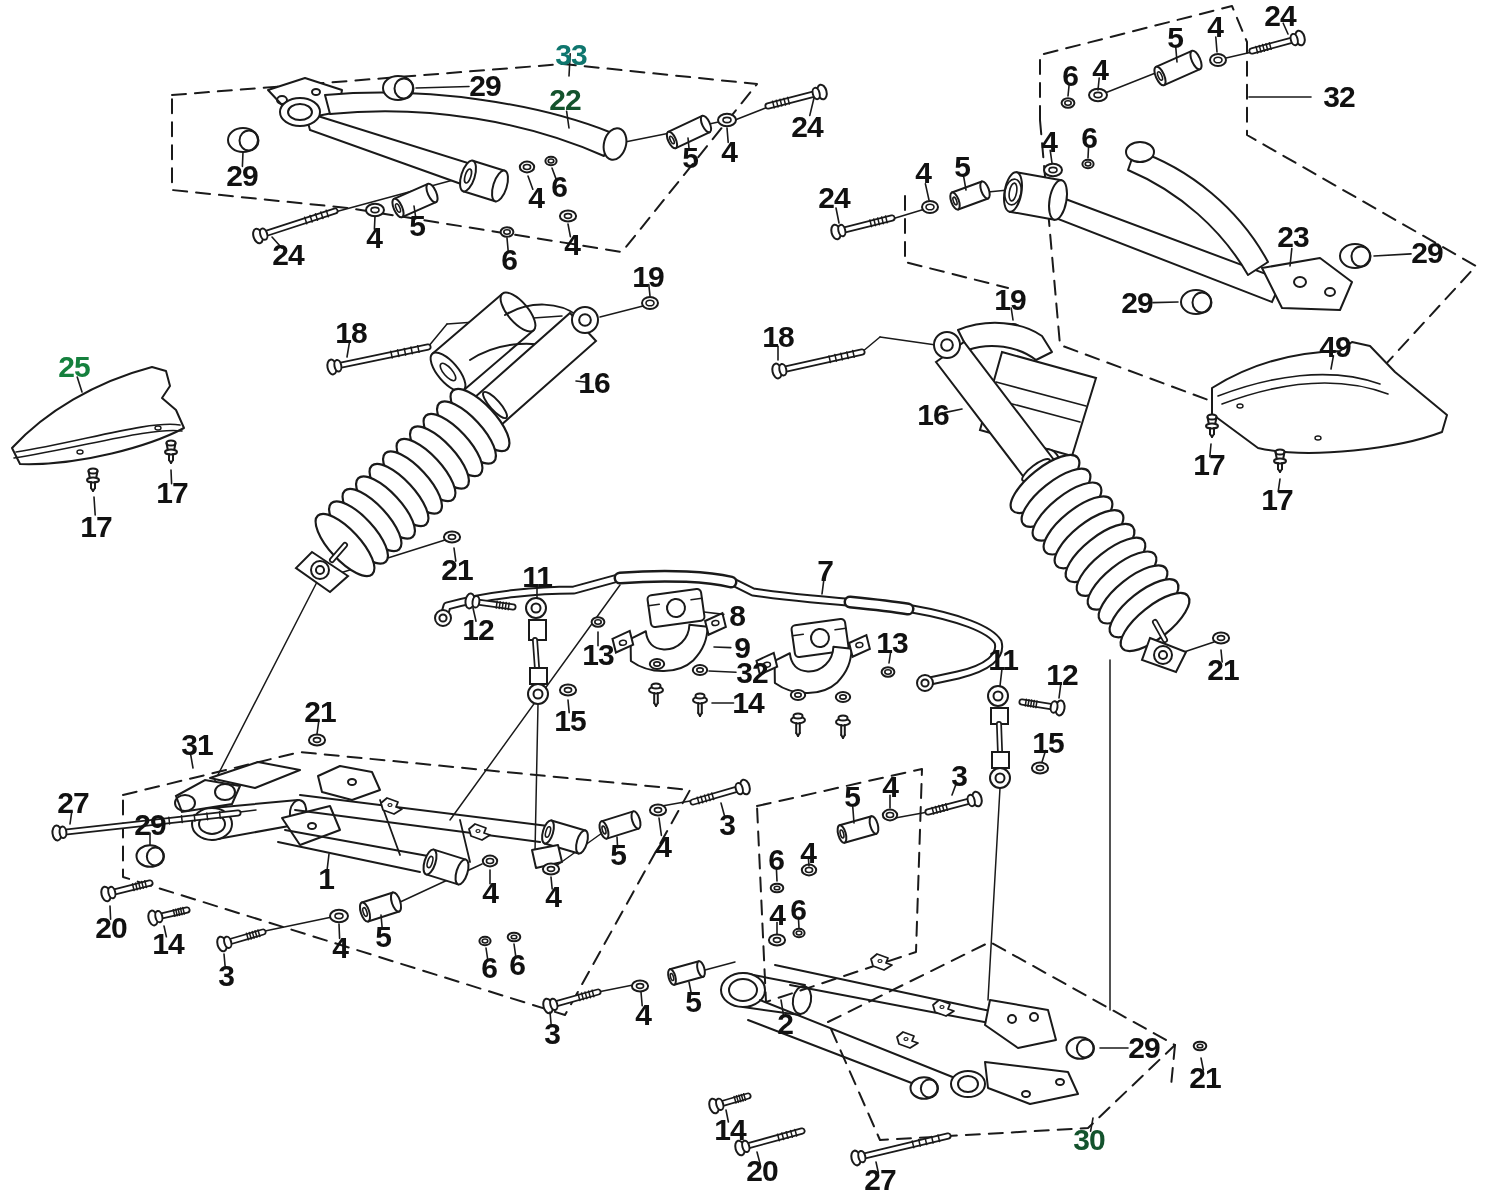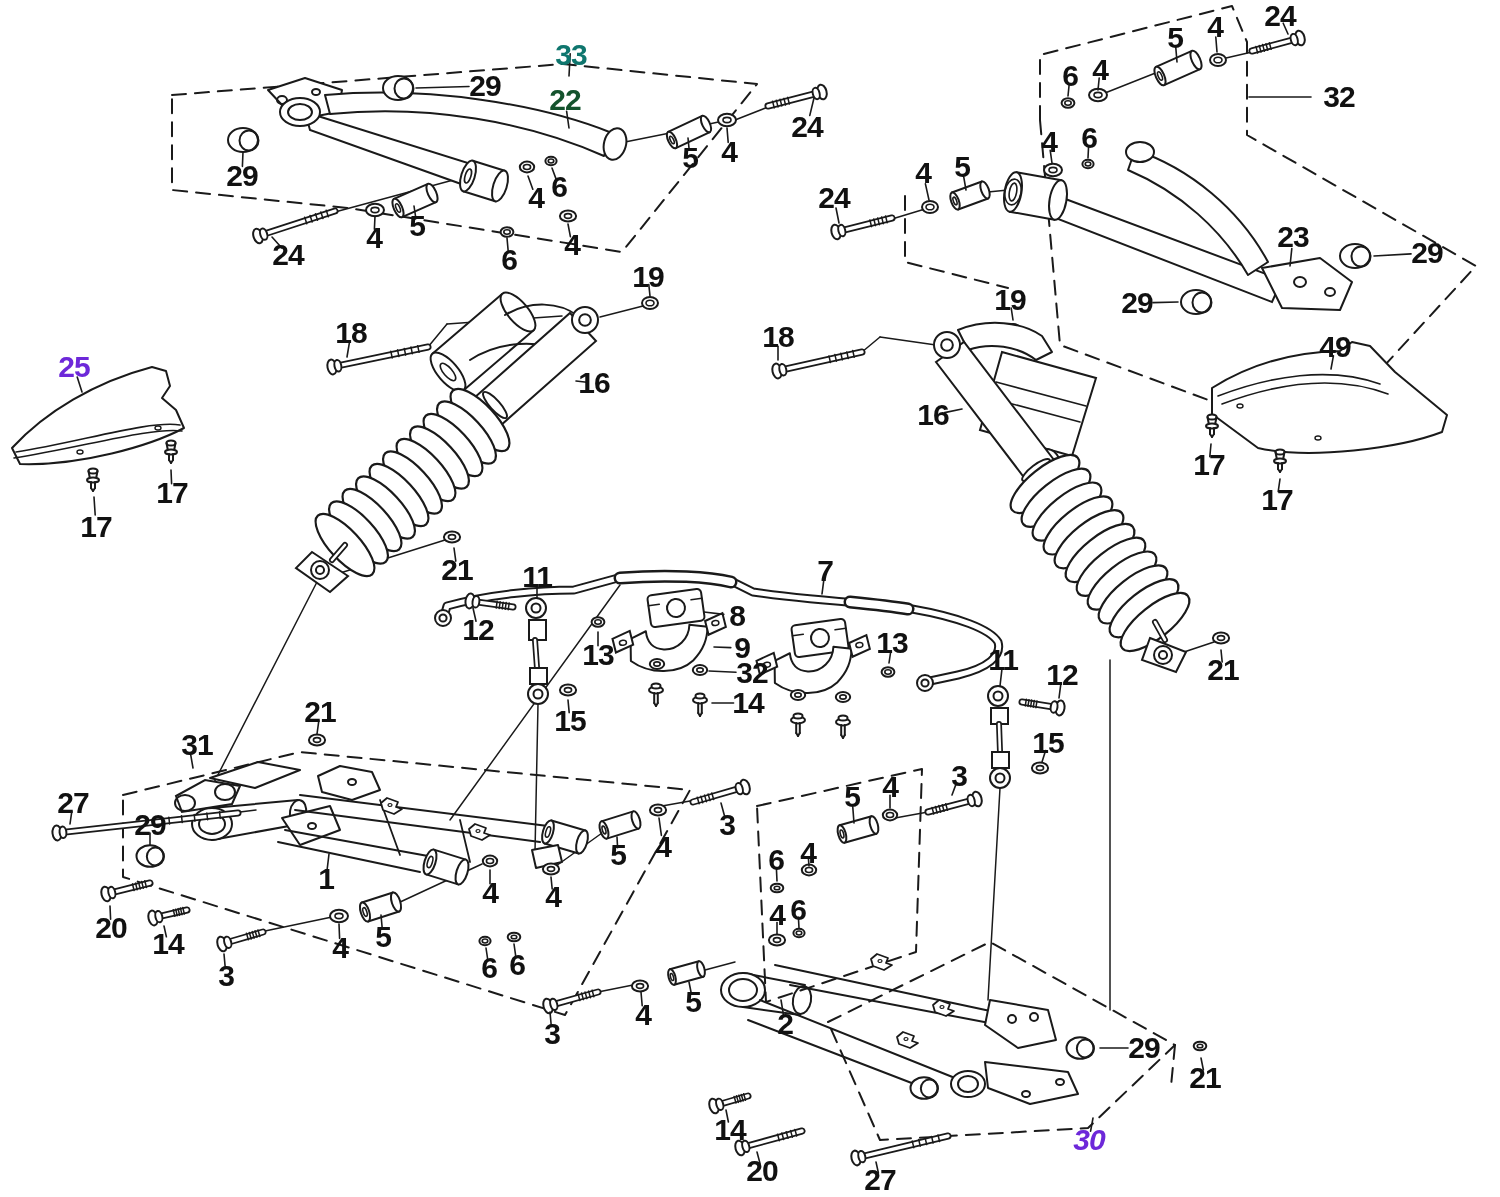--- a/index.html
+++ b/index.html
@@ -788,7 +788,7 @@
       <div class="plabel" style="left: 351px; top: 333px; color: rgb(17, 17, 17);">18</div>
       <div class="plabel" style="left: 594px; top: 383px; color: rgb(17, 17, 17);">16</div>
       <div class="plabel" style="left: 457px; top: 570px; color: rgb(17, 17, 17);">21</div>
-      <div class="plabel" style="left: 74px; top: 367px; color: #6d28d9; text-align: center;">25</div>
+      <div class="plabel" style="left: 74px; top: 367px; color: #15803d; text-align: center;">25</div>
       <div class="plabel" style="left: 172px; top: 493px; color: rgb(17, 17, 17);">17</div>
       <div class="plabel" style="left: 96px; top: 527px; color: rgb(17, 17, 17);">17</div>
       <div class="plabel" style="left: 778px; top: 337px; color: rgb(17, 17, 17);">18</div>

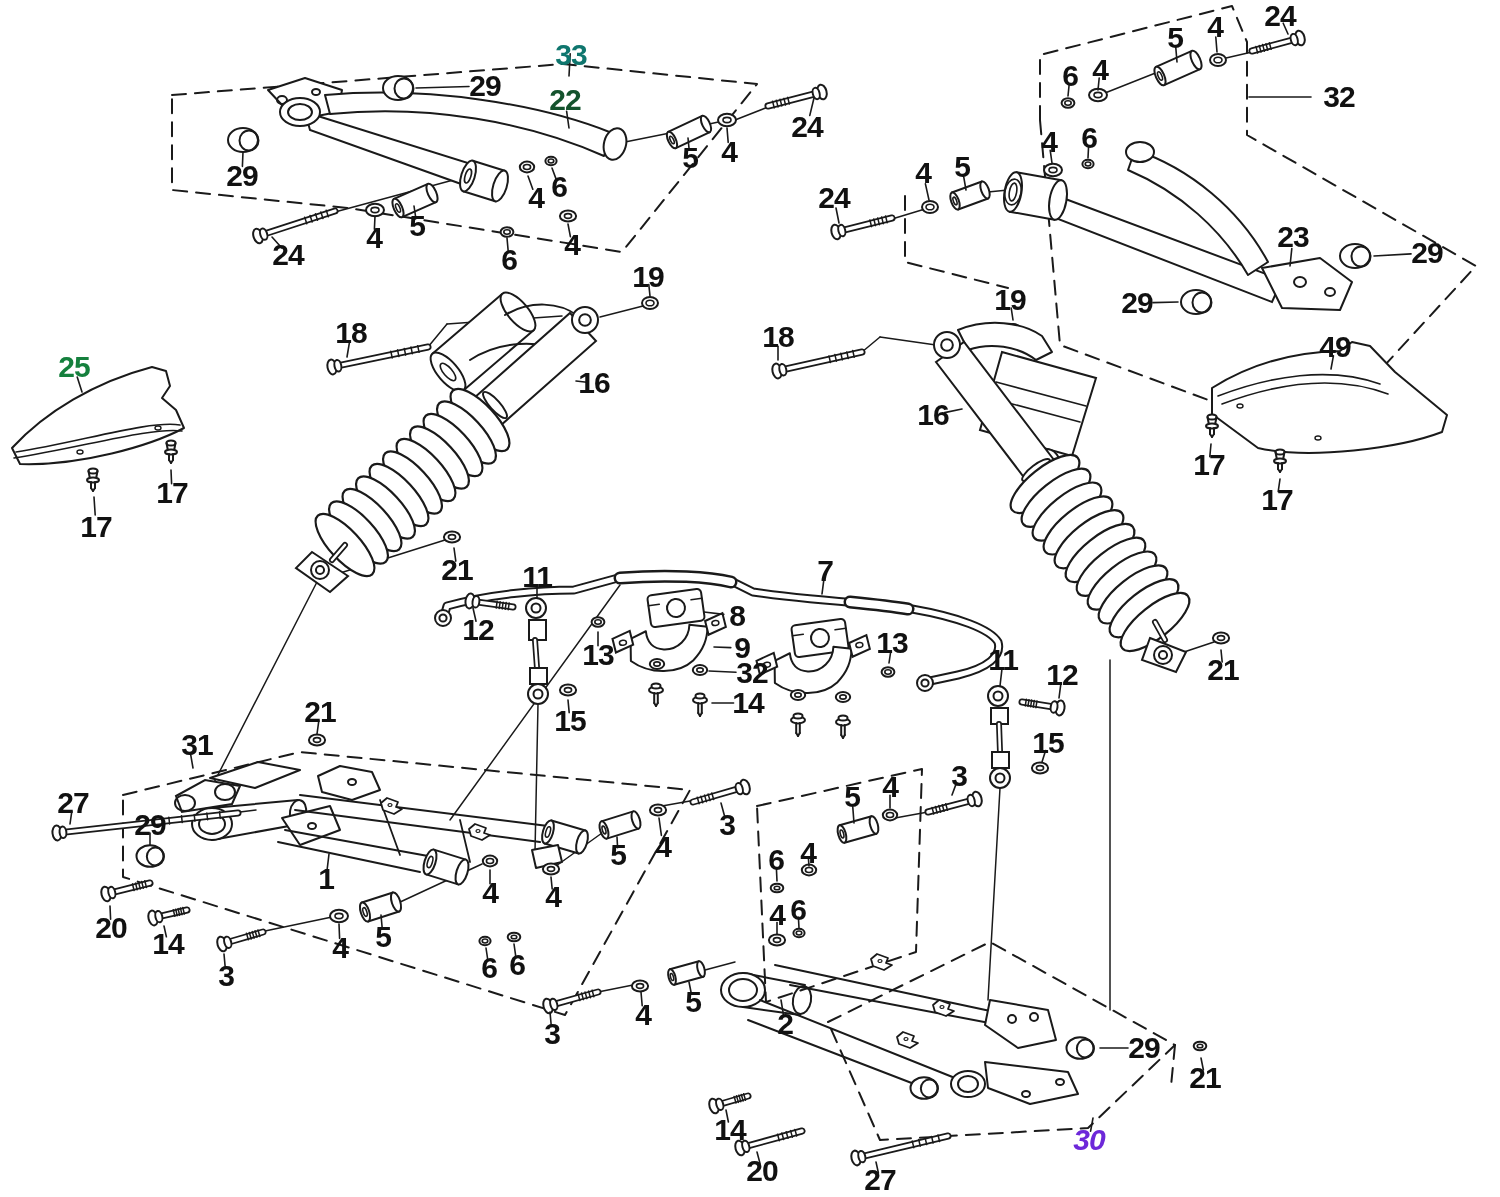--- a/index.html
+++ b/index.html
@@ -843,7 +843,7 @@
       <div class="plabel" style="left: 880px; top: 1180px; color: rgb(17, 17, 17);">27</div>
       <div class="plabel" style="left: 1144px; top: 1048px; color: rgb(17, 17, 17);">29</div>
       <div class="plabel" style="left: 1205px; top: 1078px; color: rgb(17, 17, 17);">21</div>
-      <div class="plabel" style="left: 1089px; top: 1140px; color: #6d28d9; font-style: italic;">30</div>
+      <div class="plabel" style="left: 1089px; top: 1140px; color: #14532d;">30</div>
     </div>
 </div>
 

